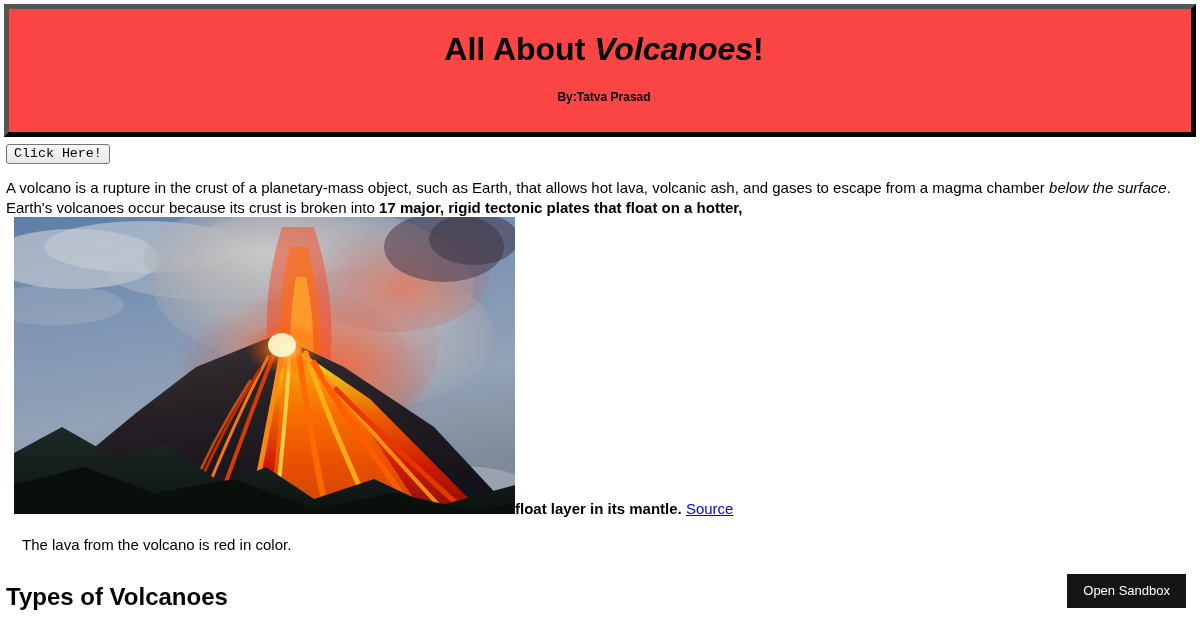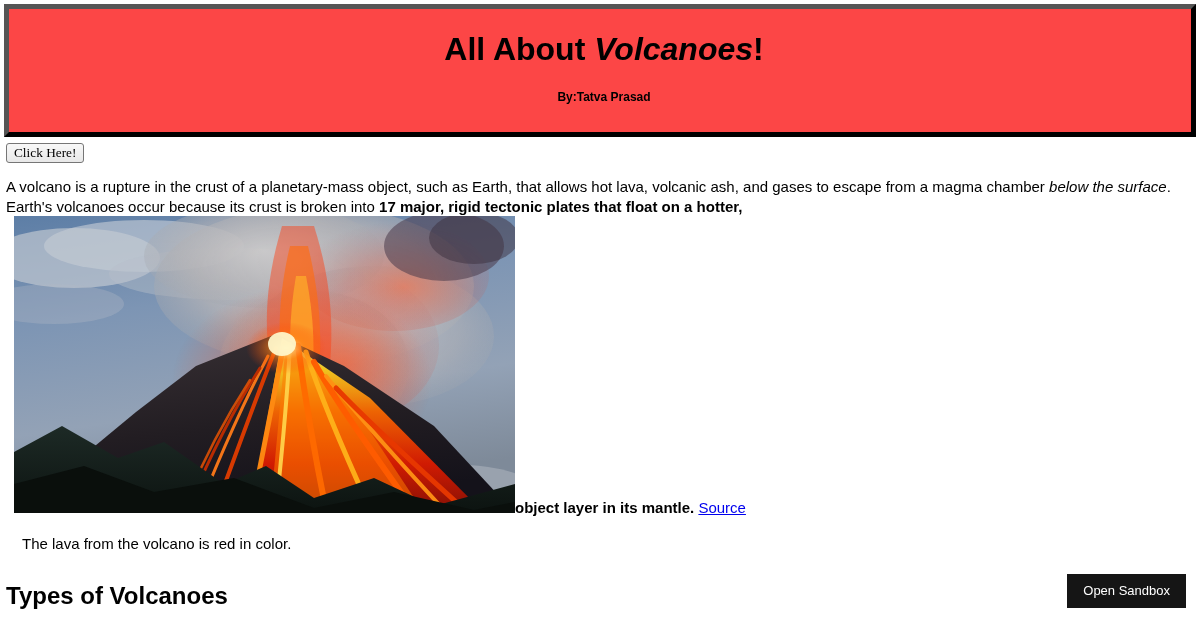--- a/index.html
+++ b/index.html
@@ -53,7 +53,7 @@
     padding: 6px 0 0 6px;
   }
   .click-btn {
-    font-family: Liberation Serif, serif;
+    font-family: Liberation Mono, monospace;
     font-size: 13.3px;
     color: #000000;
     background: #efefef;

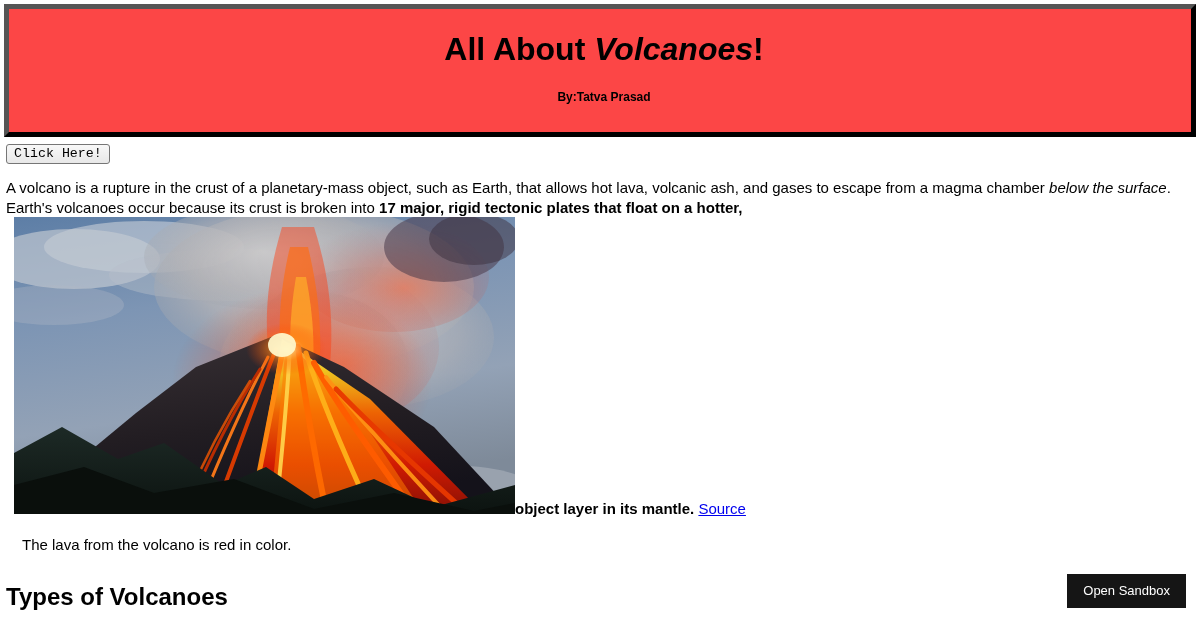--- a/index.html
+++ b/index.html
@@ -242,7 +242,7 @@
       <path d="M0 297 L0 236 L48 210 L104 242 L150 226 L210 268 L252 250 L300 282 L360 262 L420 290 L501 268 L501 297 Z" fill="url(#ridgeg)"></path>
       <path d="M0 297 L0 268 L70 250 L140 276 L220 262 L300 292 L380 276 L460 294 L501 286 L501 297 Z" fill="#0a0f0c"></path>
     </svg>
-  </span><span class="bd">object layer in its mantle.</span>
+  </span><span class="bd">float layer in its mantle.</span>
   <a class="source" href="#">Source</a>
 </p>
 

